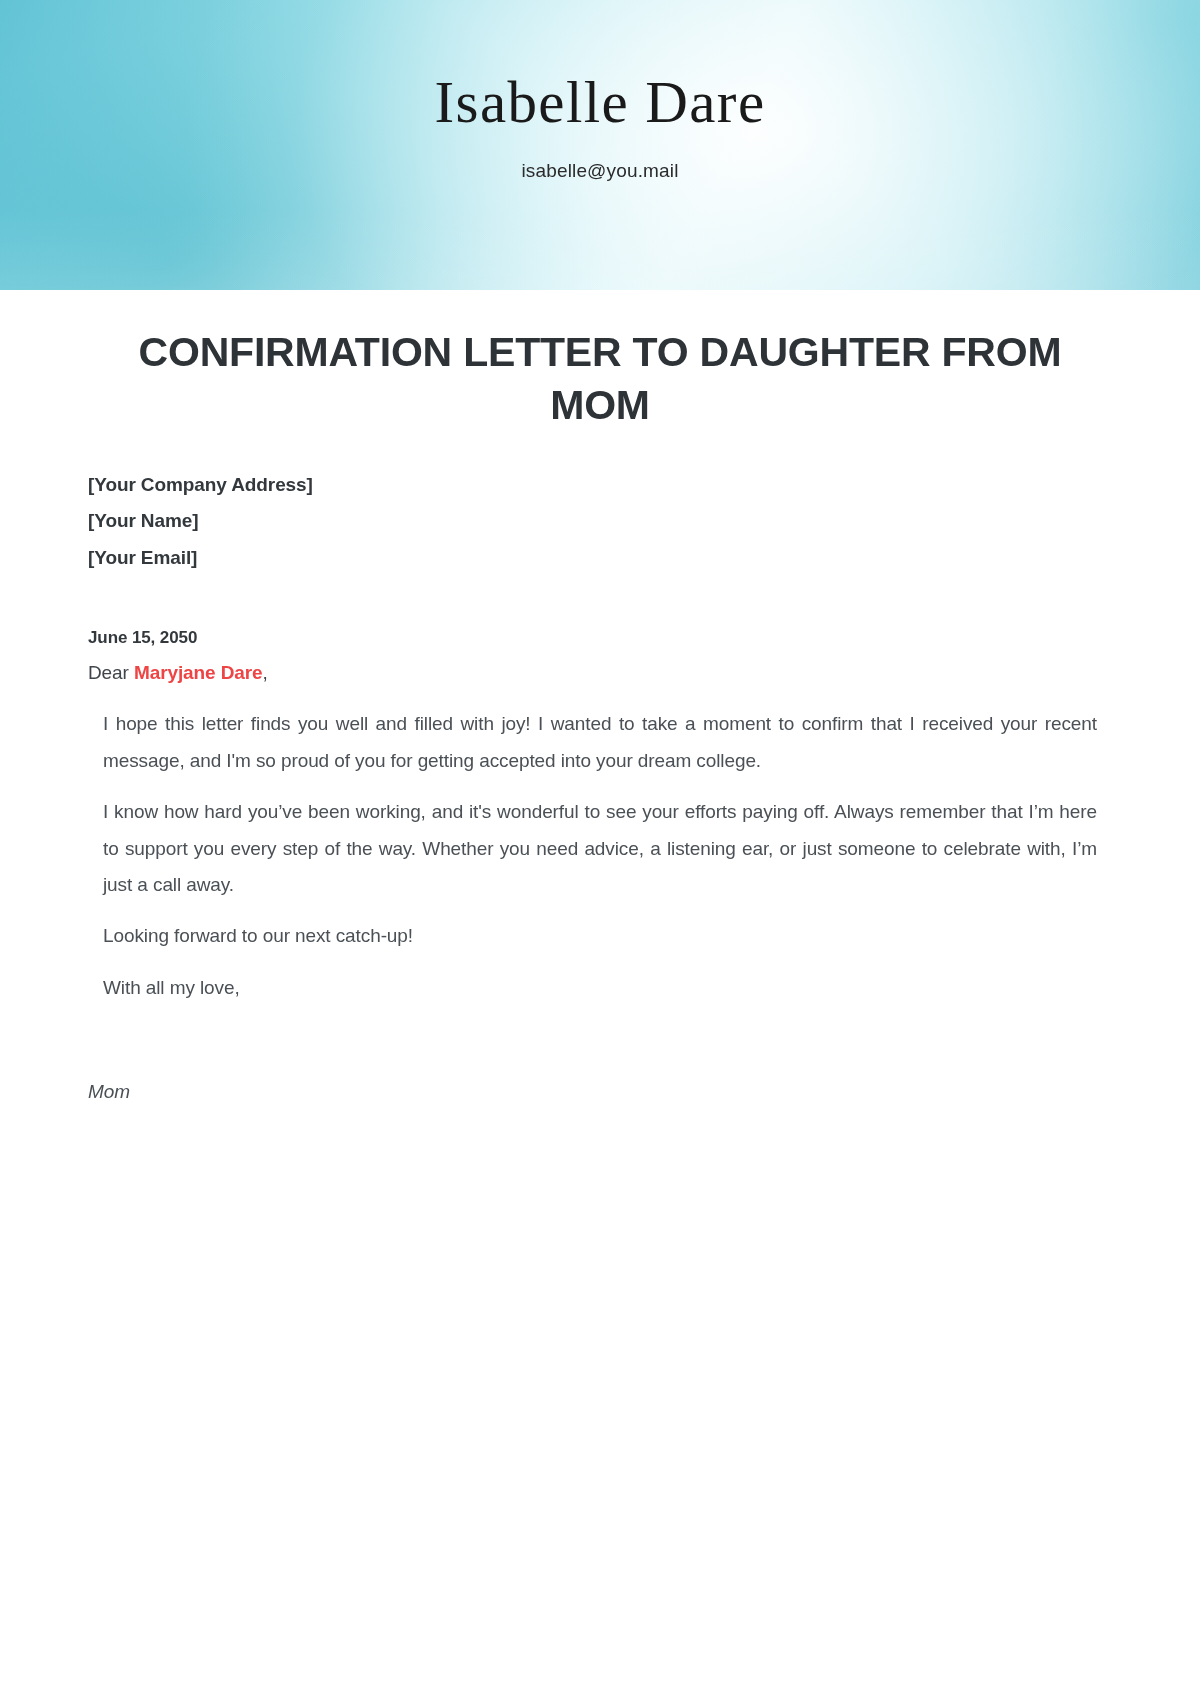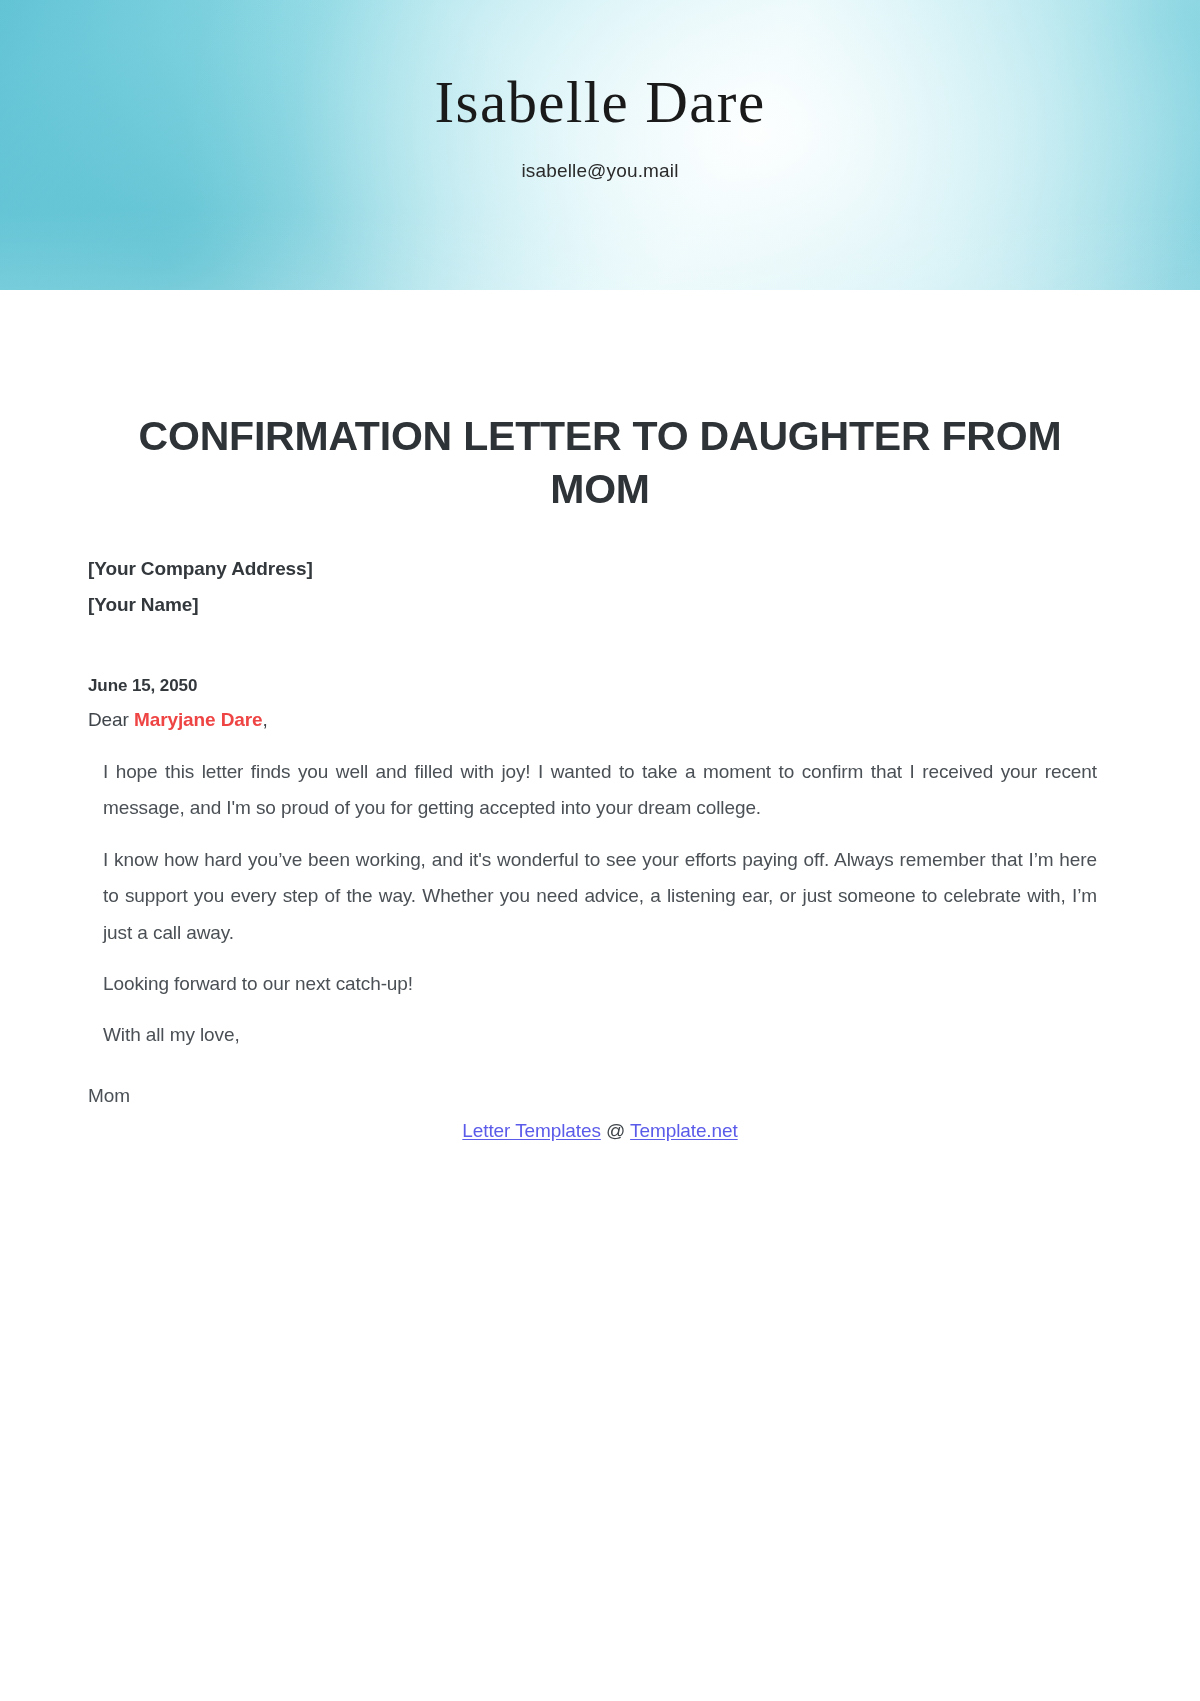--- a/index.html
+++ b/index.html
@@ -79,7 +79,7 @@
 
   .doc-title {
     margin: 0;
-    padding-top: 120px;
+    padding-top: 36px;
     text-align: center;
     font-family: "Liberation Sans", sans-serif;
     font-size: 41px;

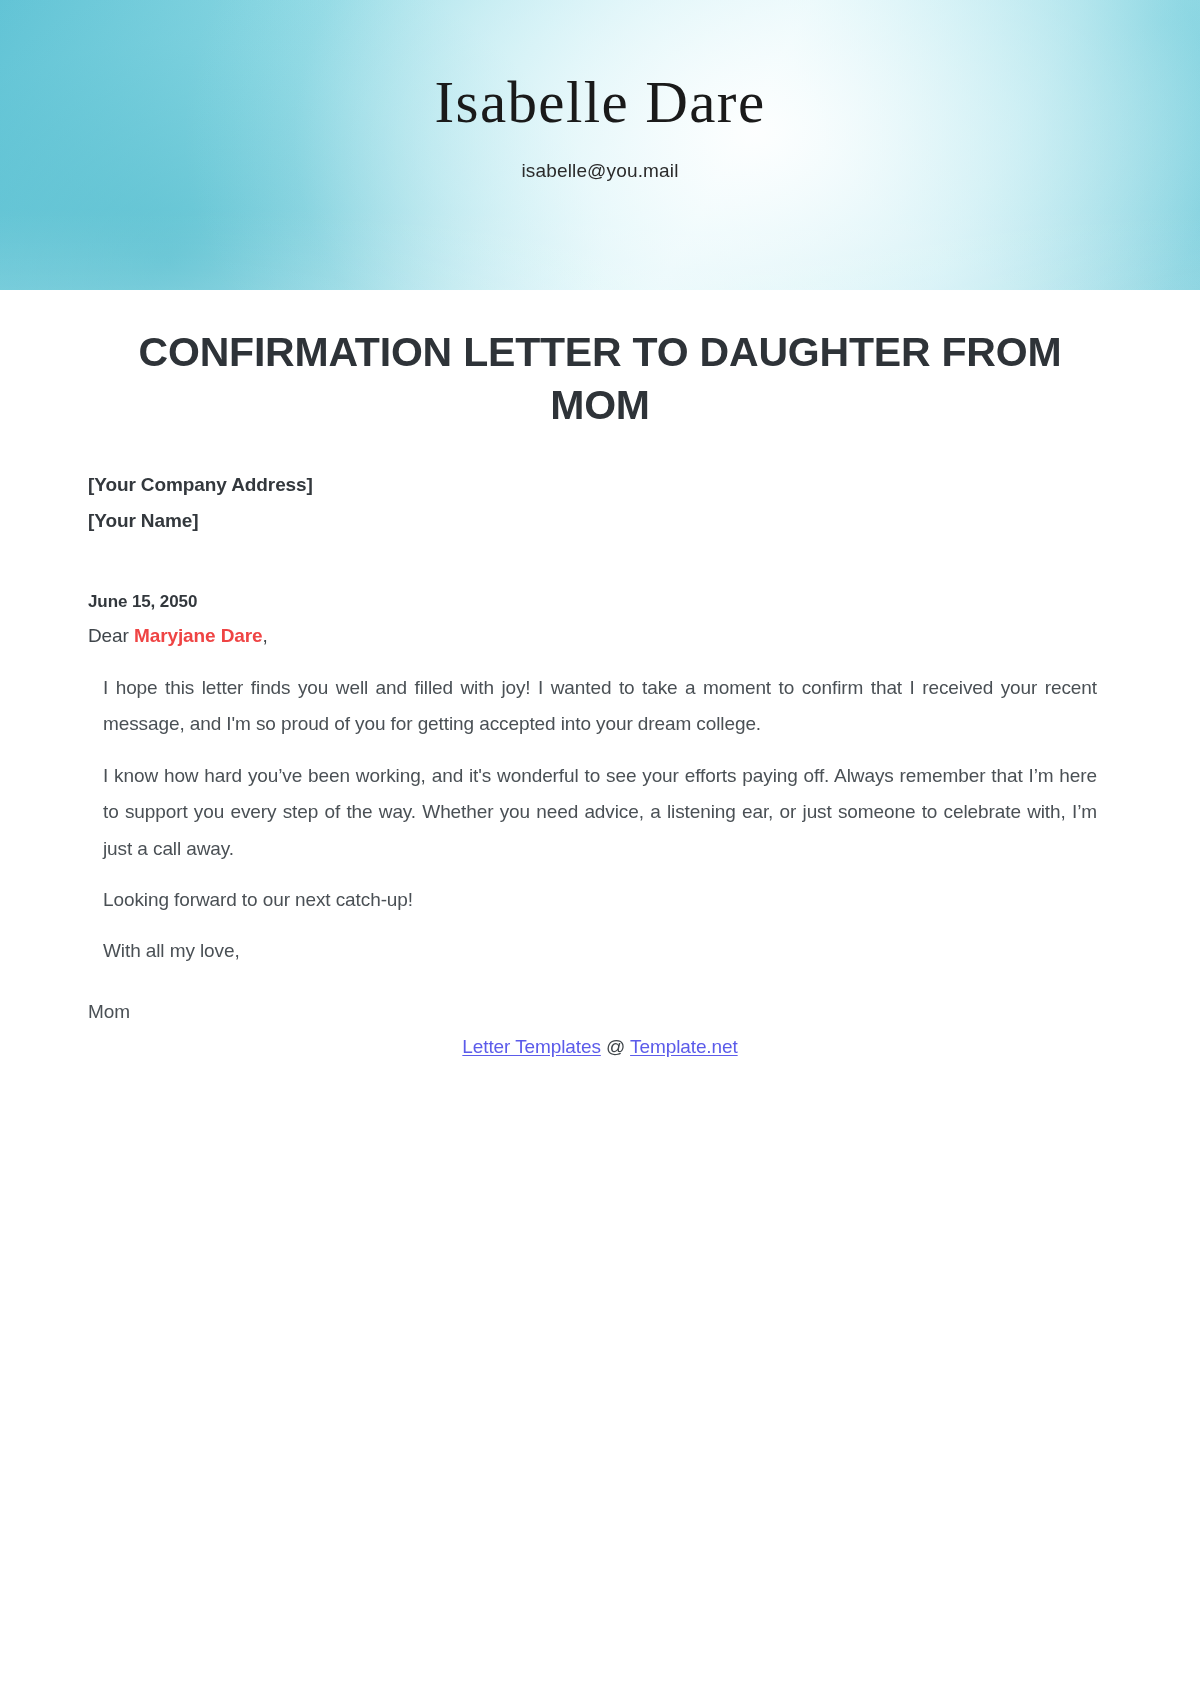--- a/index.html
+++ b/index.html
@@ -183,6 +183,7 @@
     <div class="sender-block">
       <div class="sender-line">[Your Company Address]</div>
       <div class="sender-line">[Your Name]</div>
+      <div class="sender-line">[Your Email]</div>
     </div>
 
     <div class="date-line">June 15, 2050</div>

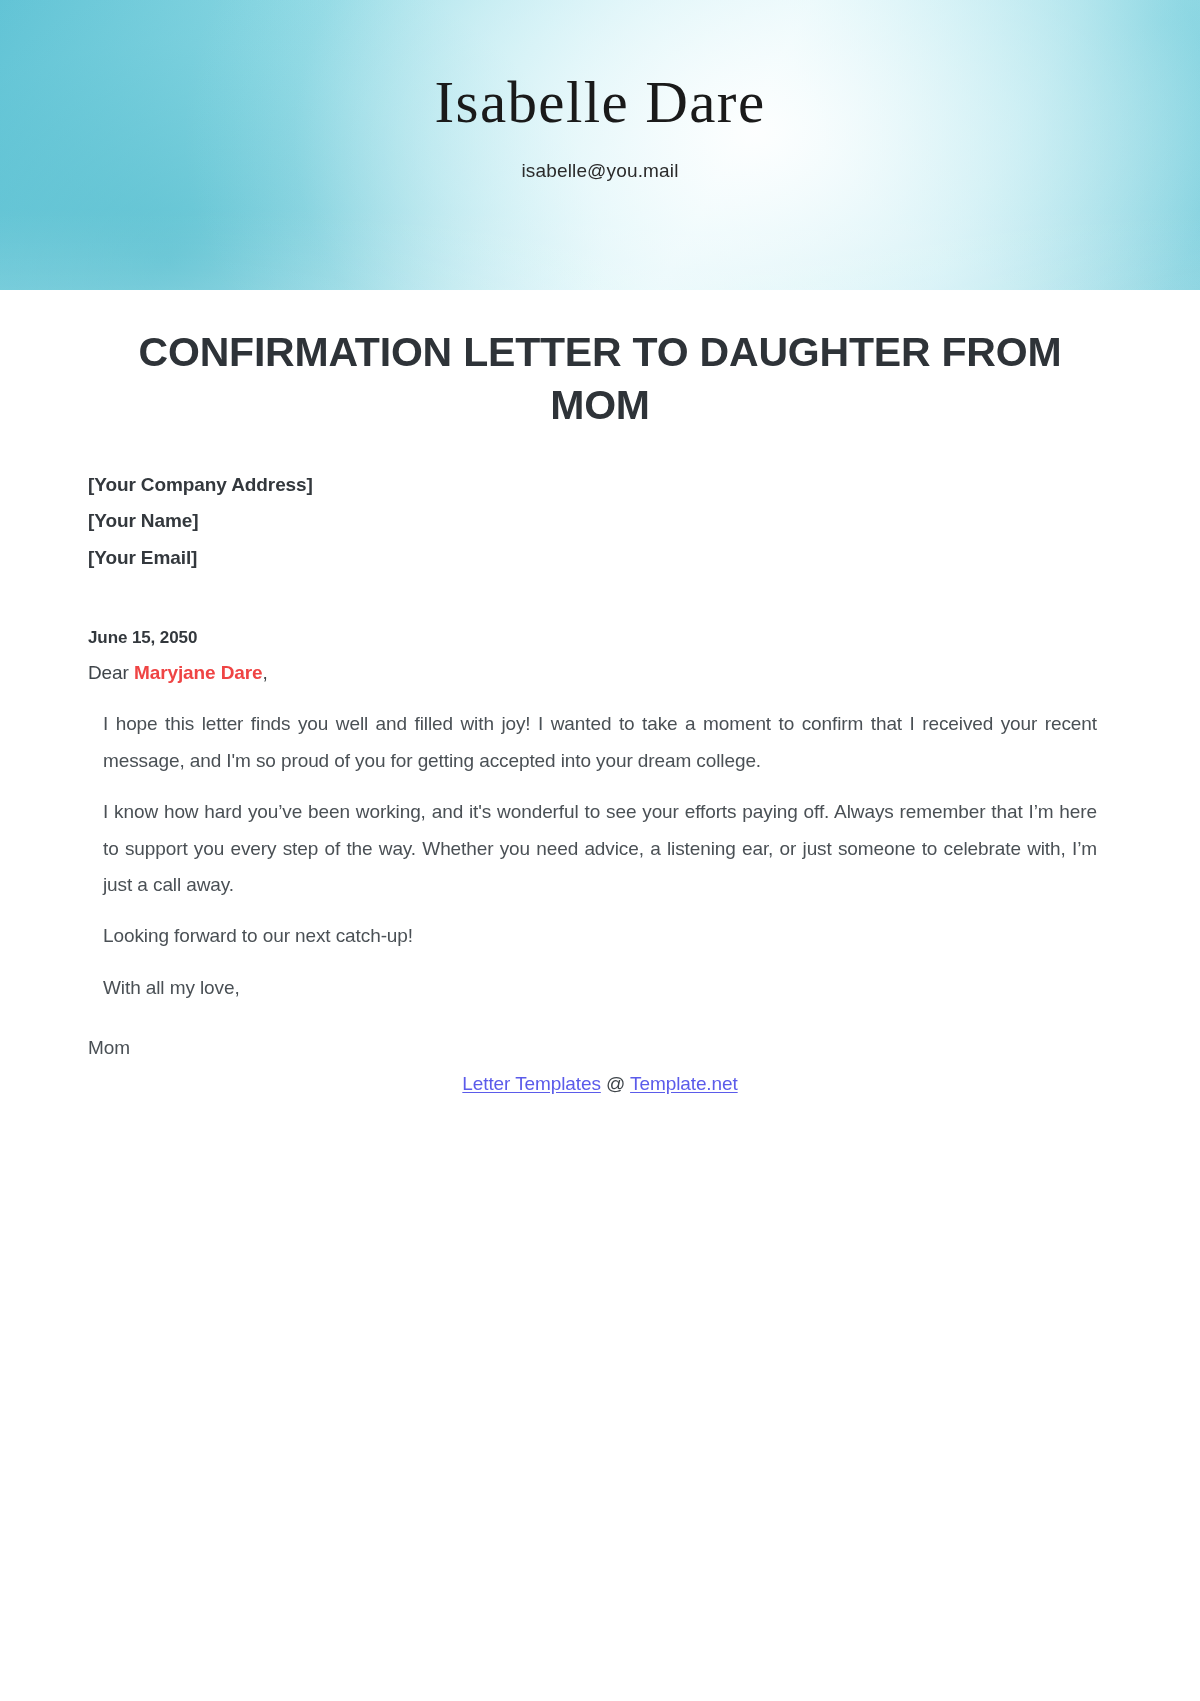--- a/index.html
+++ b/index.html
@@ -139,12 +139,13 @@
   }
 
   .signature {
-    margin-top: 24px;
+    margin-top: 68px;
     font-size: 19px;
     font-weight: 400;
     color: #4a5055;
     line-height: 1.92;
     letter-spacing: -0.1px;
+    font-style: italic;
   }
 
   .footer-credit {

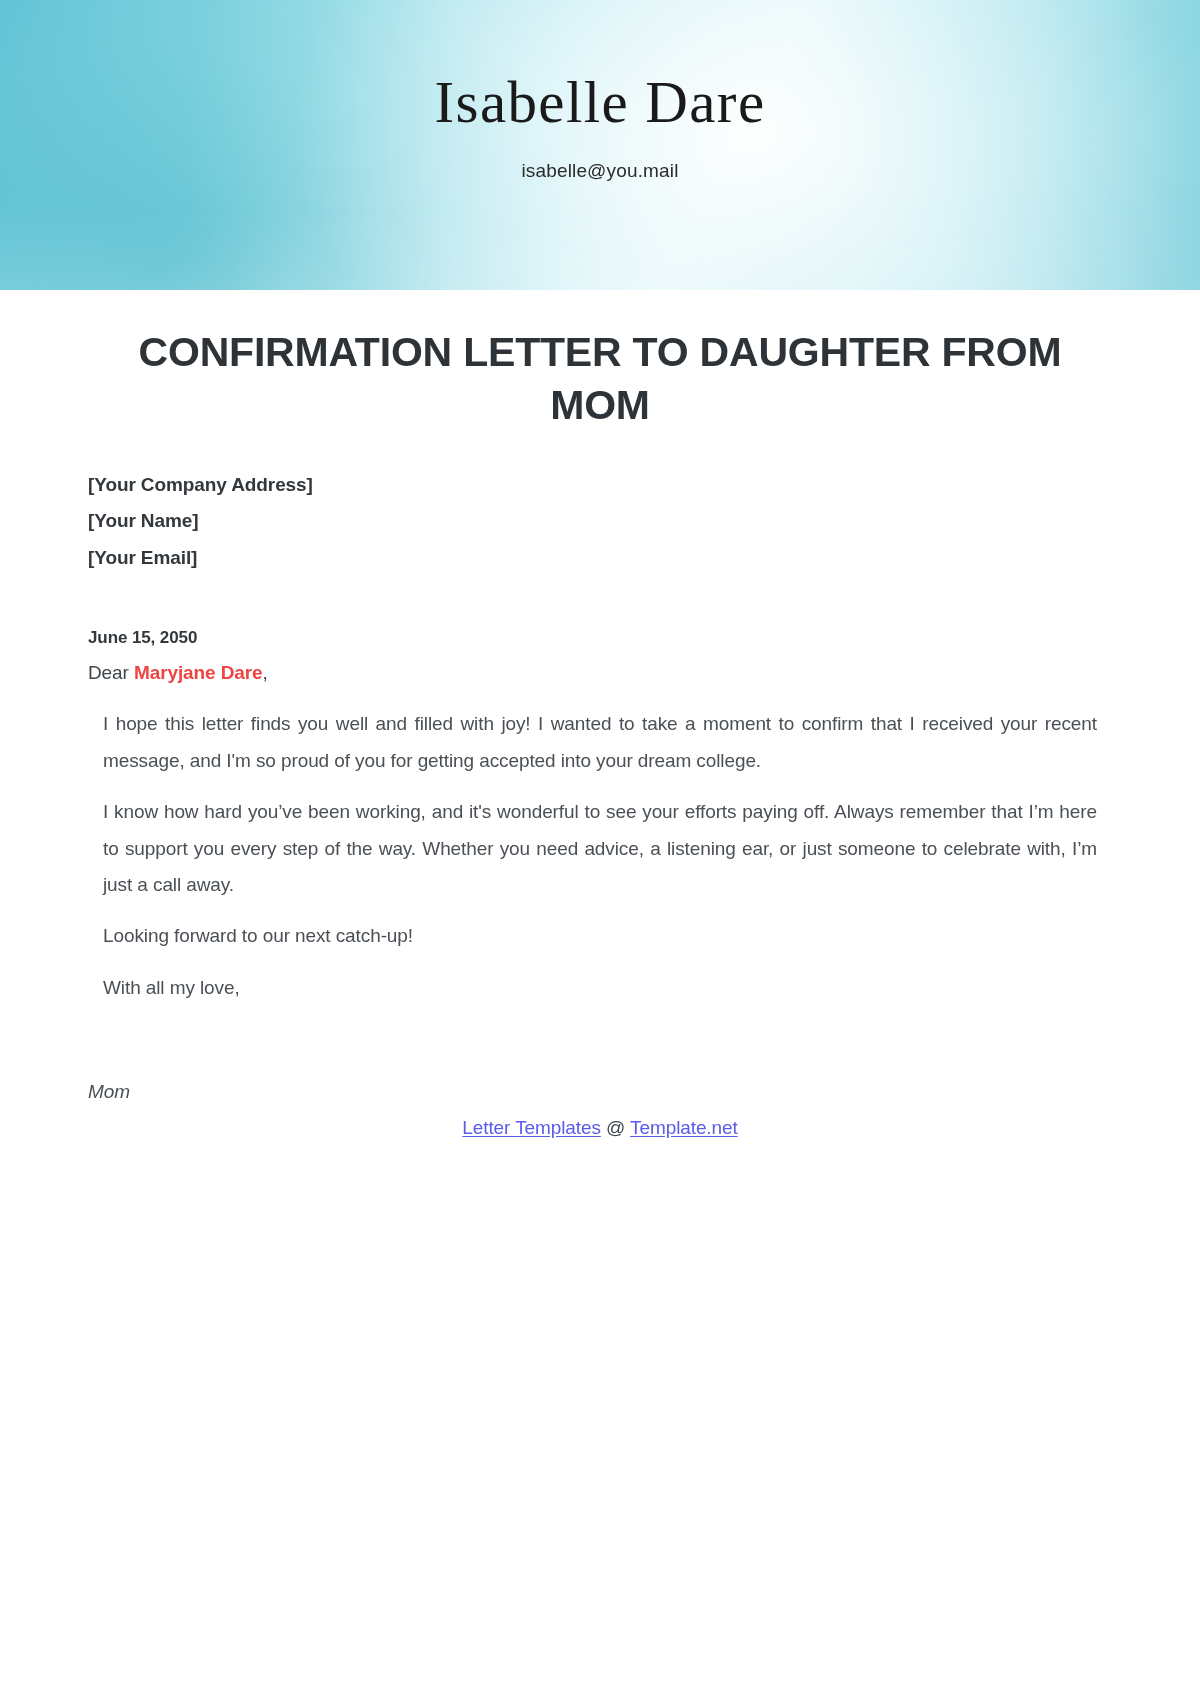--- a/index.html
+++ b/index.html
@@ -203,11 +203,6 @@
 
     <div class="signature">Mom</div>
 
-    <div class="footer-credit">
-      <a href="#">Letter Templates</a>
-      <span class="at-sign">@</span>
-      <a href="#">Template.net</a>
-    </div>
 
   </main>
 </div>

